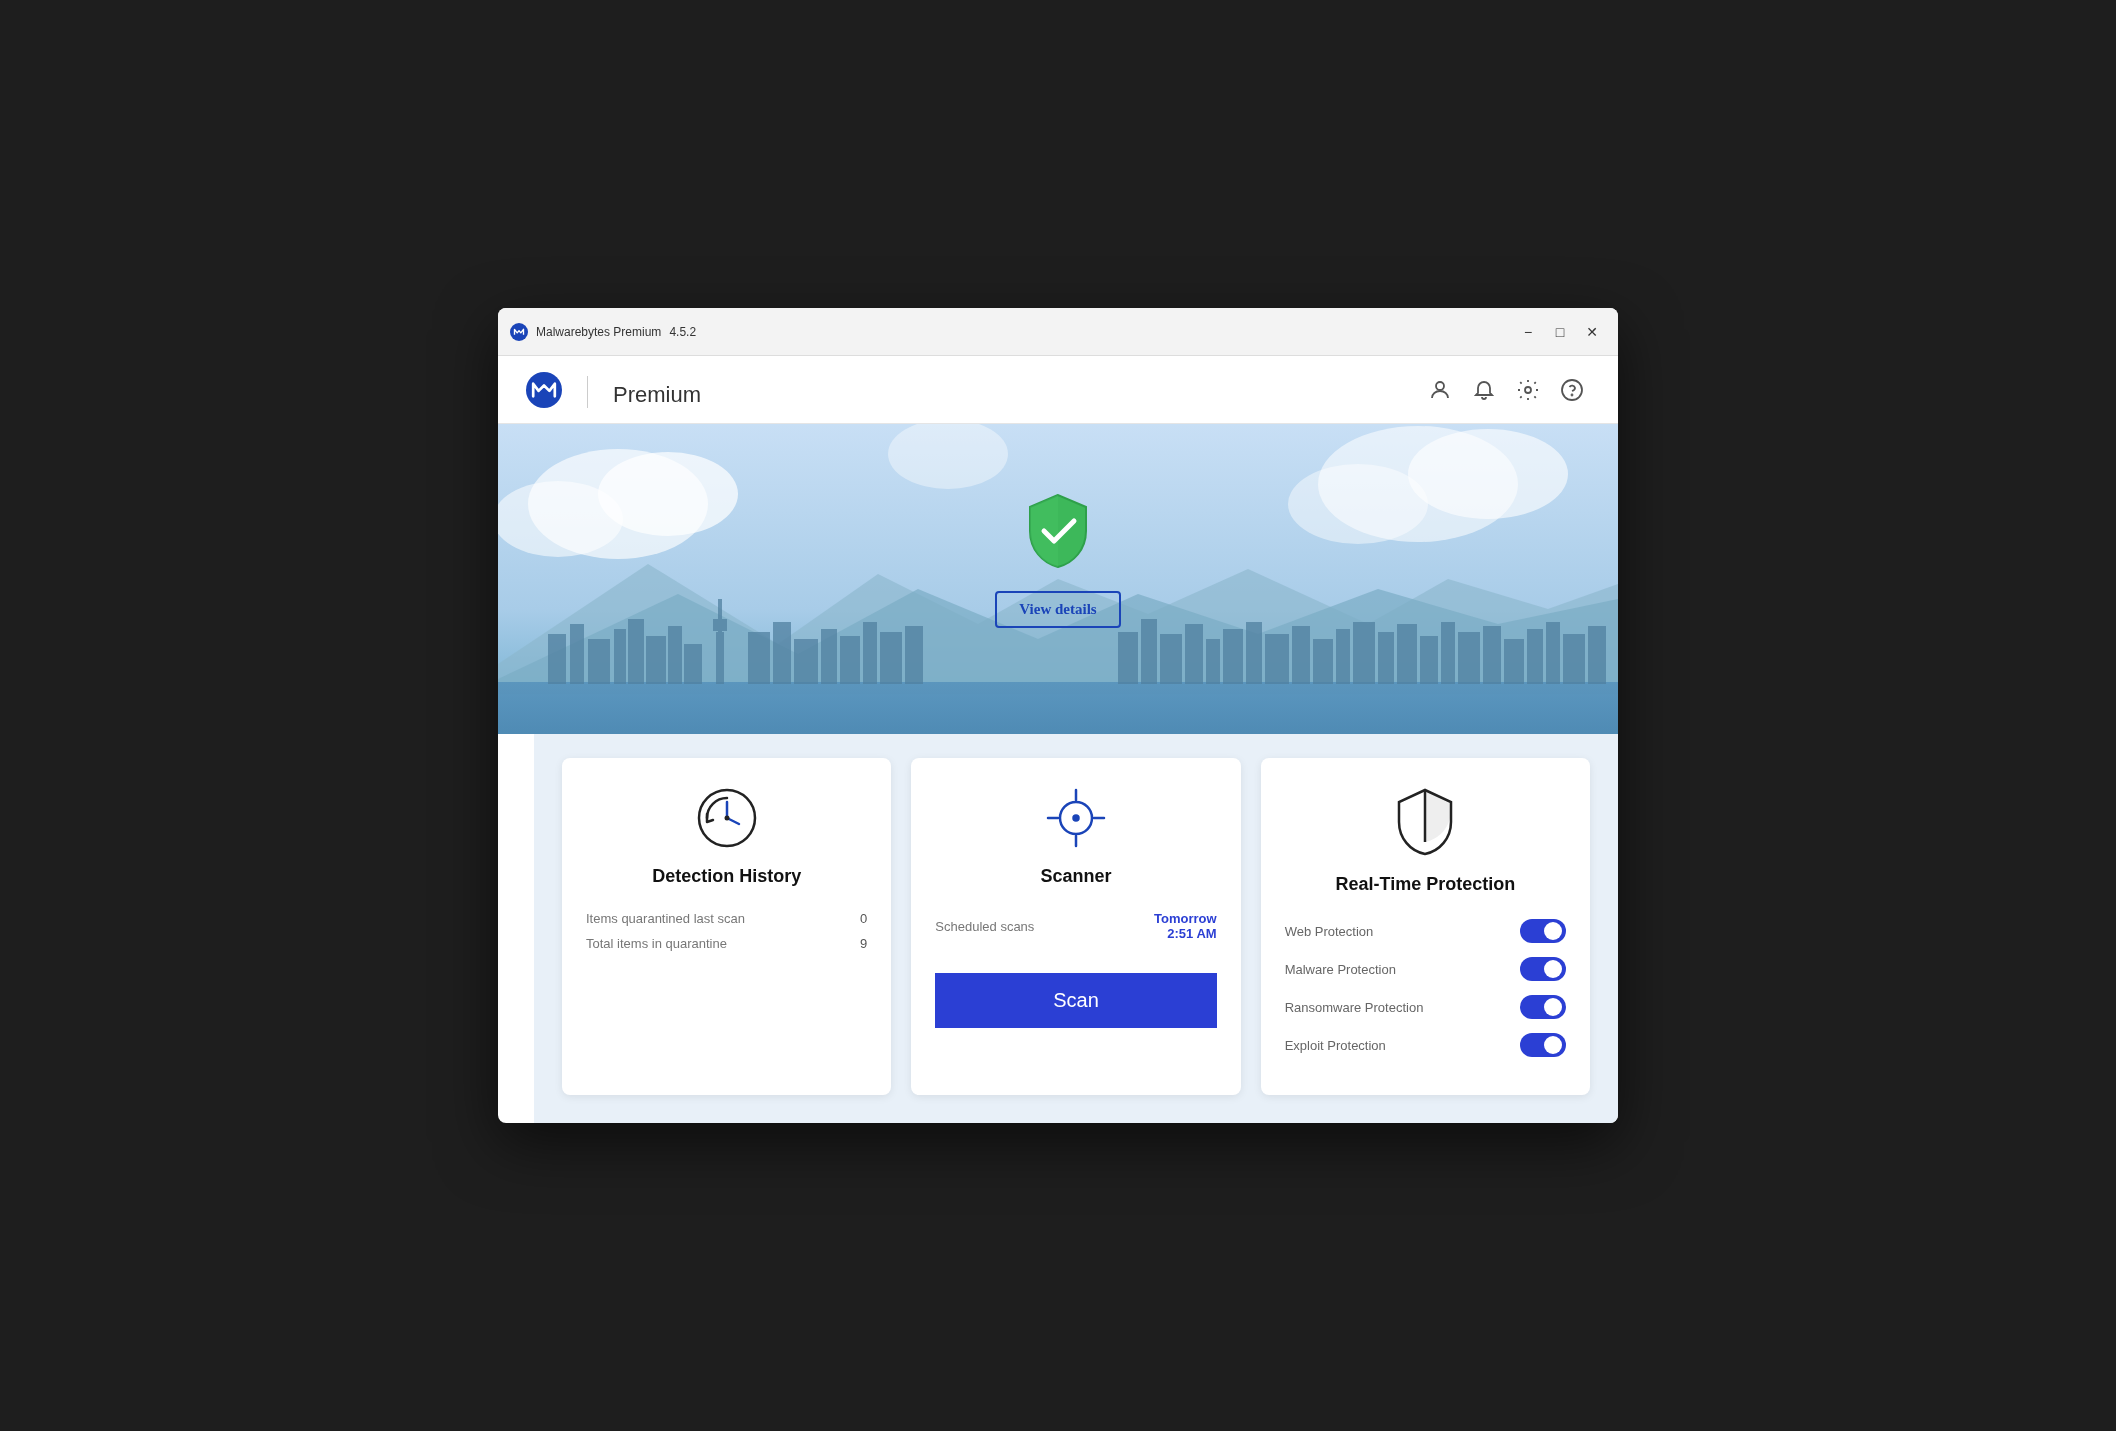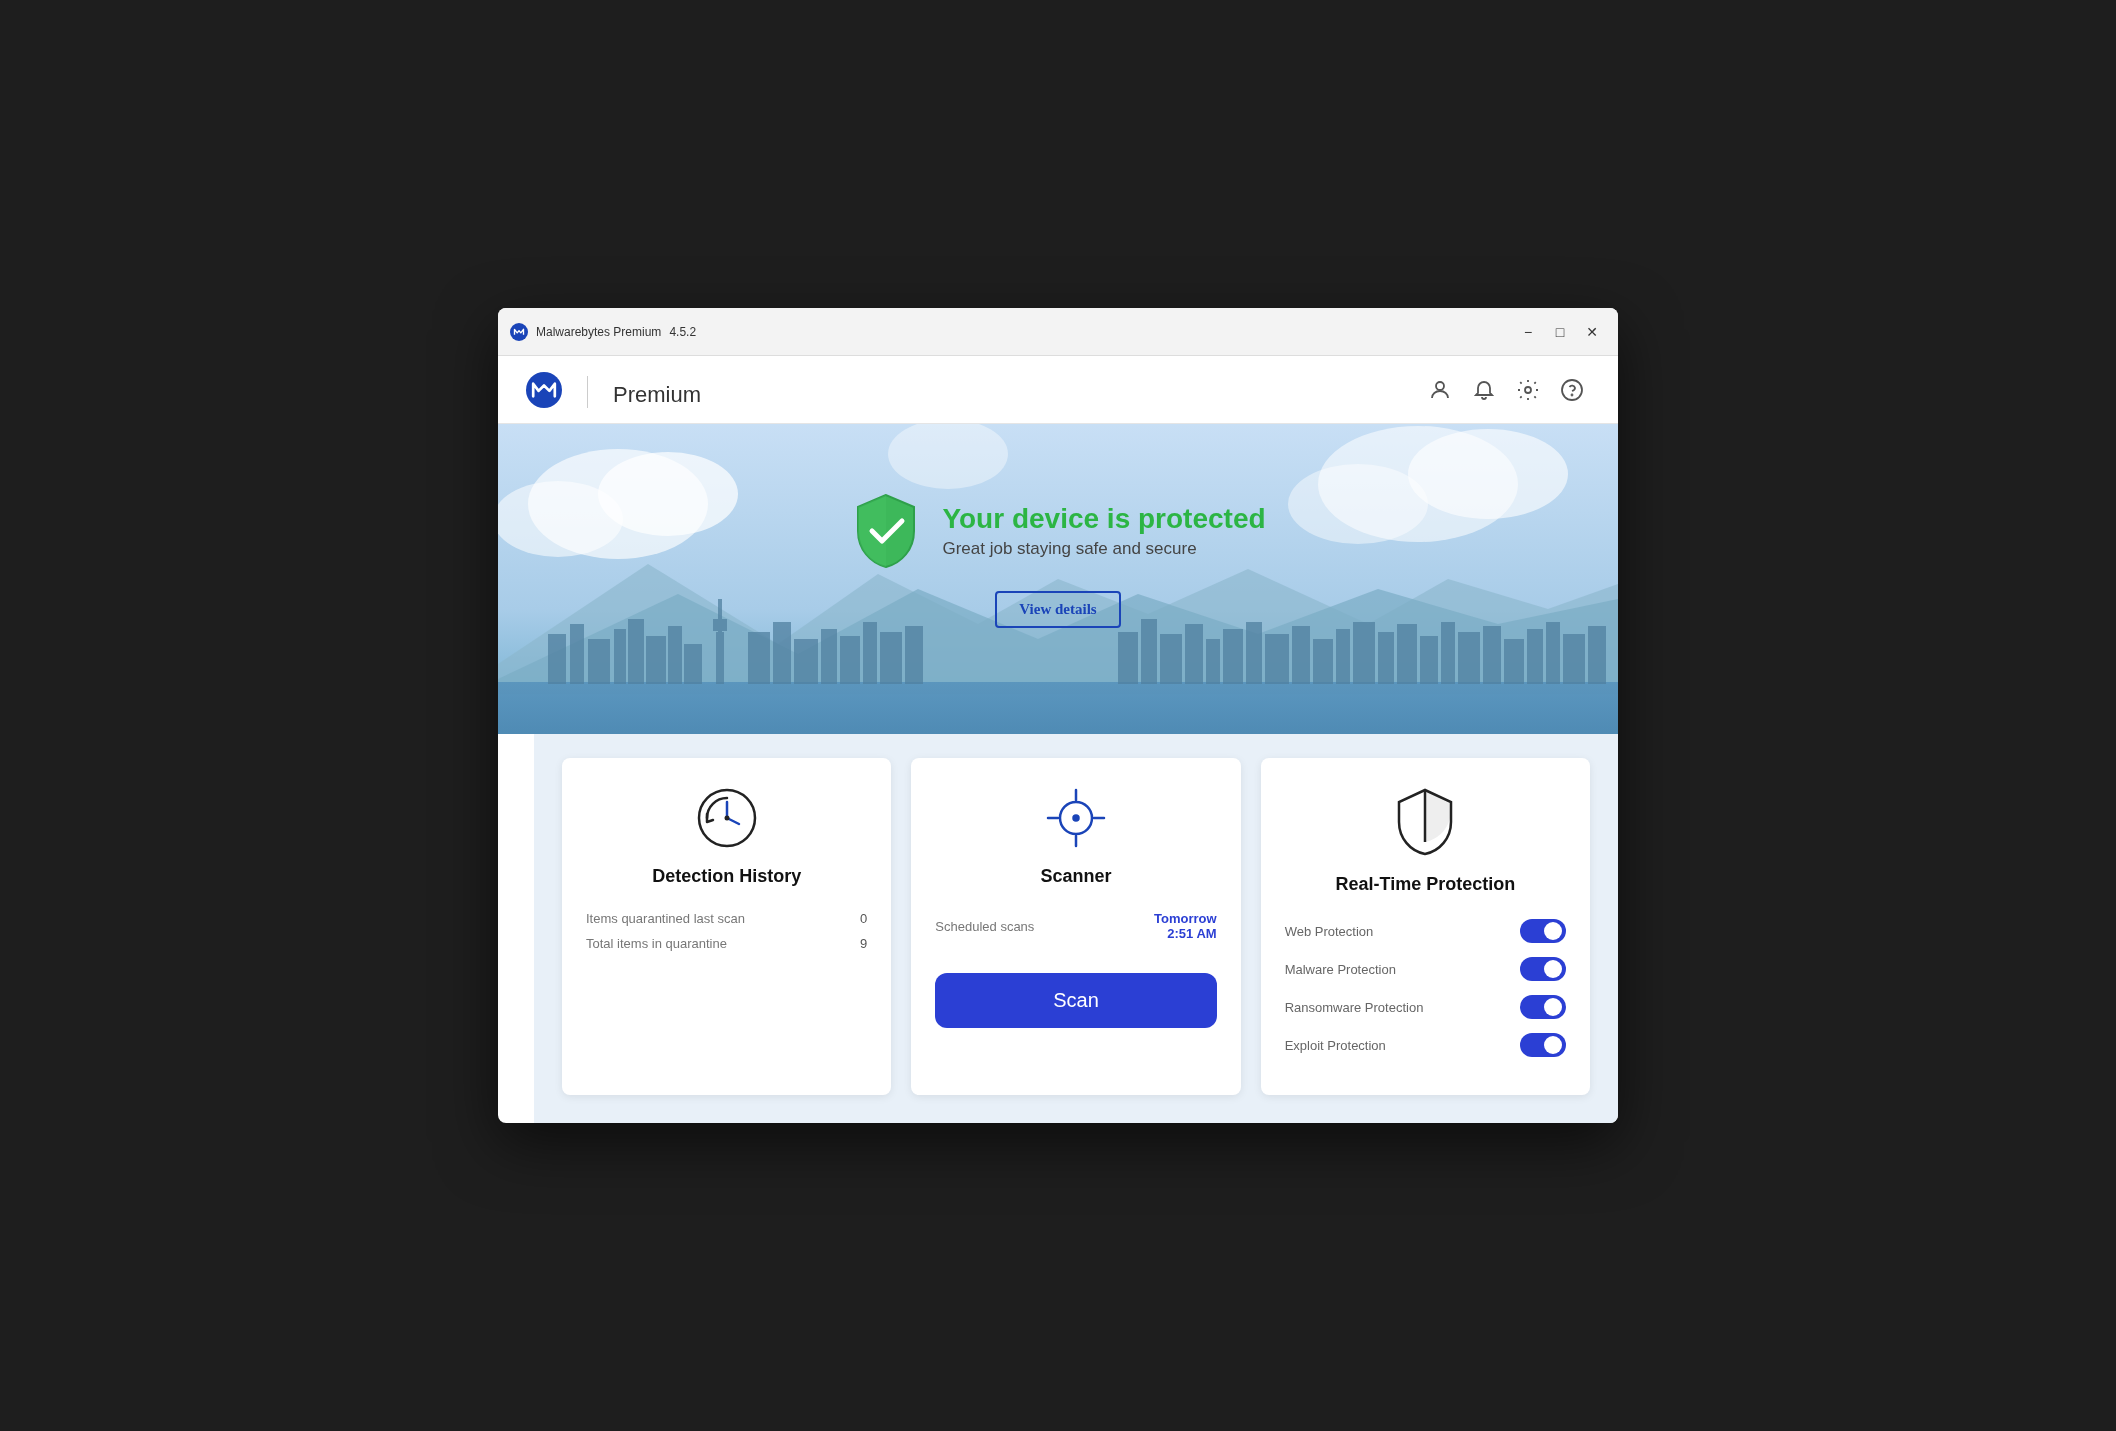--- a/index.html
+++ b/index.html
@@ -471,12 +471,6 @@
           <path d="M36 4L8 16v24c0 18 12 32 28 36" fill="#4dc96a" opacity="0.3"></path>
           <polyline points="22,40 32,50 52,30" stroke="white" stroke-width="5" stroke-linecap="round" stroke-linejoin="round" fill="none"></polyline>
         </svg>
-        <div class="hero-text">
-          <h2>
-            <span>Your device is </span><span style="color:#2cb544;font-weight:600;">protected</span>
-          </h2>
-          <p>Great job staying safe and secure</p>
-        </div>
       </div>
       <button class="view-details-btn">View details</button>
     </div>

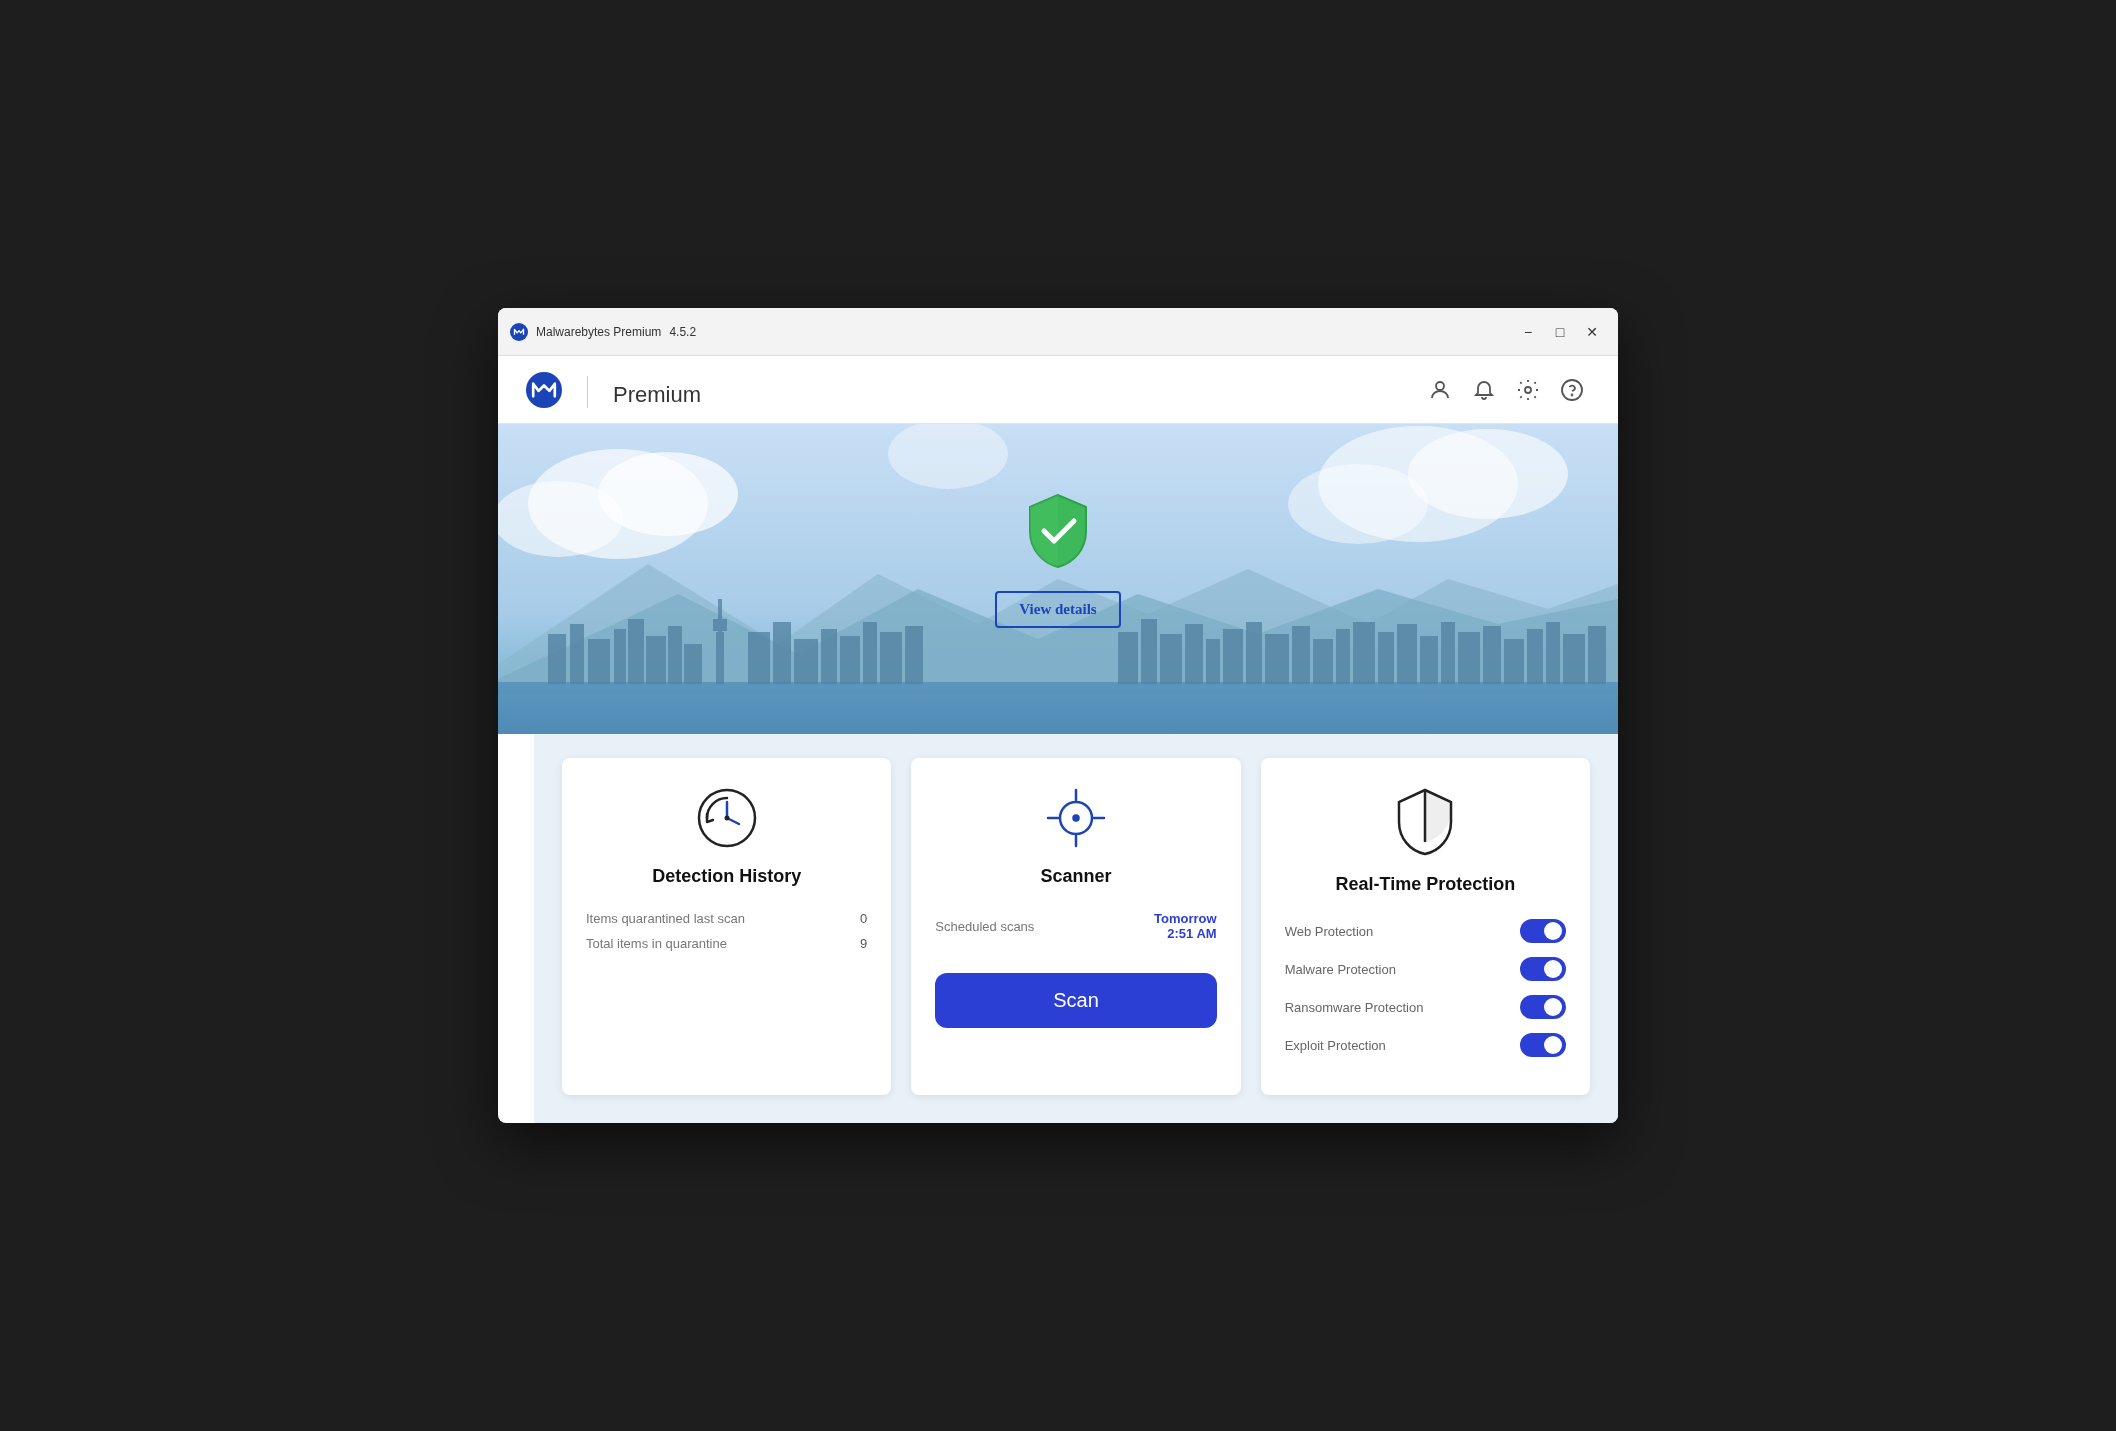--- a/index.html
+++ b/index.html
@@ -243,7 +243,7 @@
       background: #2b3fd4;
       color: #fff;
       border: none;
-      border-radius: 12px;
+      border-radius: 0;
       font-size: 20px;
       font-weight: 500;
       cursor: pointer;

